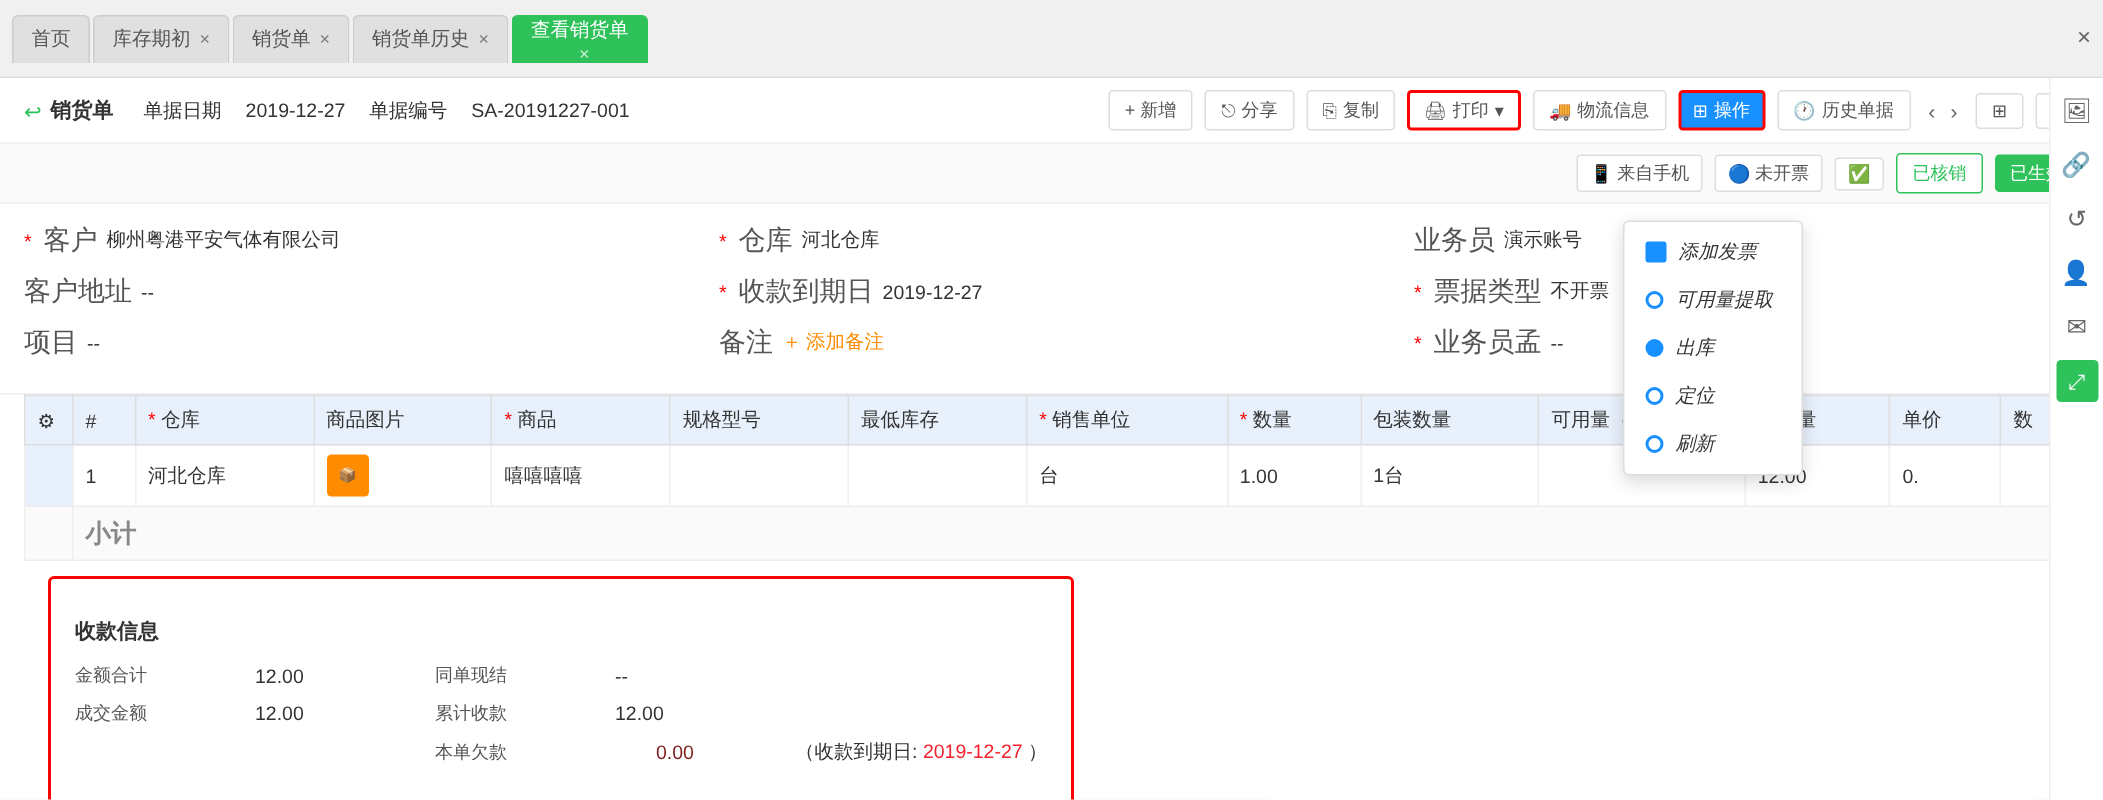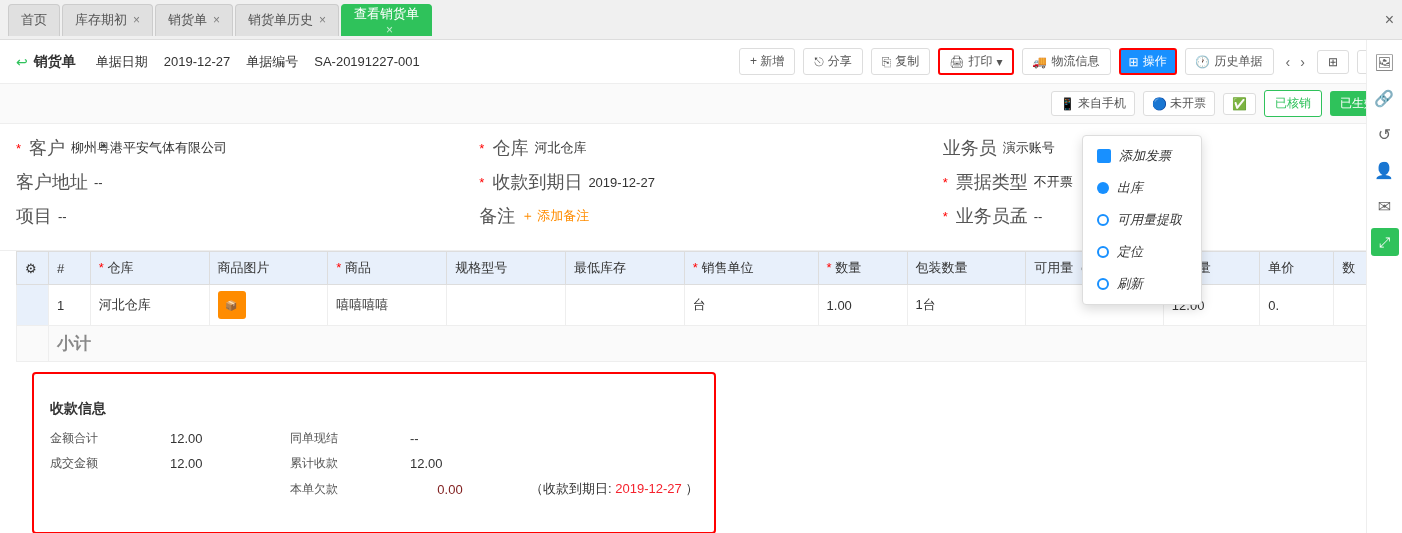--- a/index.html
+++ b/index.html
@@ -8,7 +8,7 @@
     
     .tab-bar {
       display: flex; align-items: center; background: #f0f0f0; border-bottom: 1px solid #ddd;
-      padding: 0 8px; height: 40px; position: relative;
+      padding: 0 8px; height: 52px; position: relative;
     }
     .tab-item {
       display: flex; align-items: center; padding: 0 12px; height: 32px; margin-right: 2px;

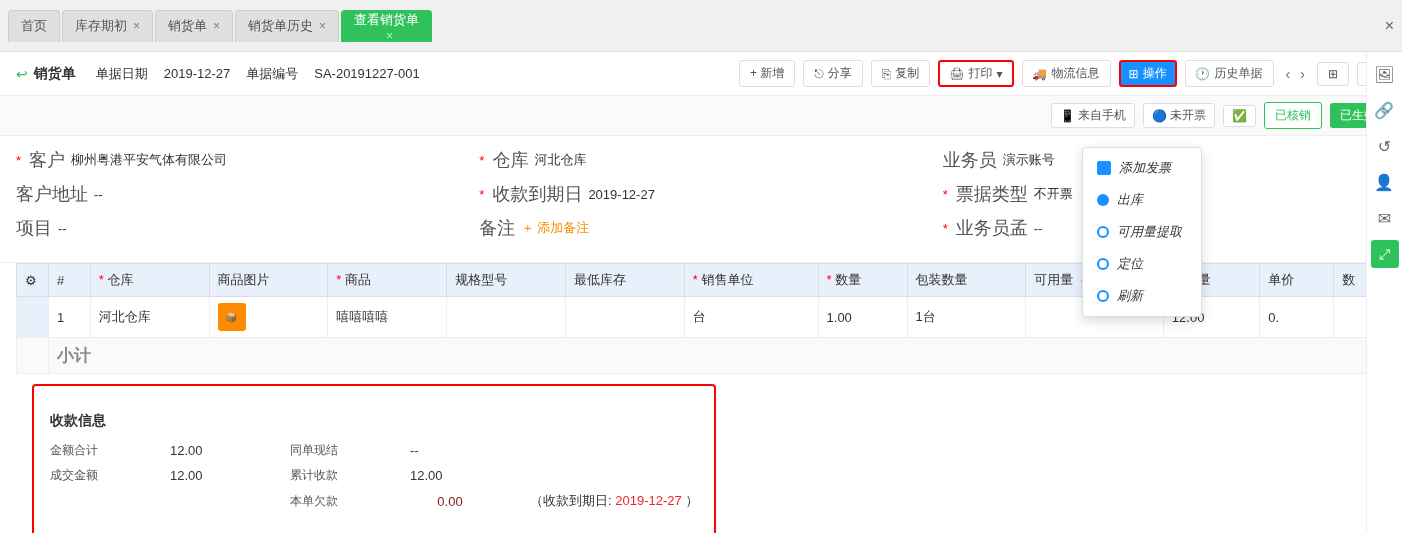--- a/index.html
+++ b/index.html
@@ -394,12 +394,12 @@
         <span>添加发票</span>
       </div>
       <div class="dropdown-item">
+        <span class="dropdown-icon-circle-outline"></span>
+        <span>可用量提取</span>
+      </div>
+      <div class="dropdown-item">
         <span class="dropdown-icon-circle"></span>
         <span>出库</span>
-      </div>
-      <div class="dropdown-item">
-        <span class="dropdown-icon-circle-outline"></span>
-        <span>可用量提取</span>
       </div>
       <div class="dropdown-item">
         <span class="dropdown-icon-circle-outline"></span>

